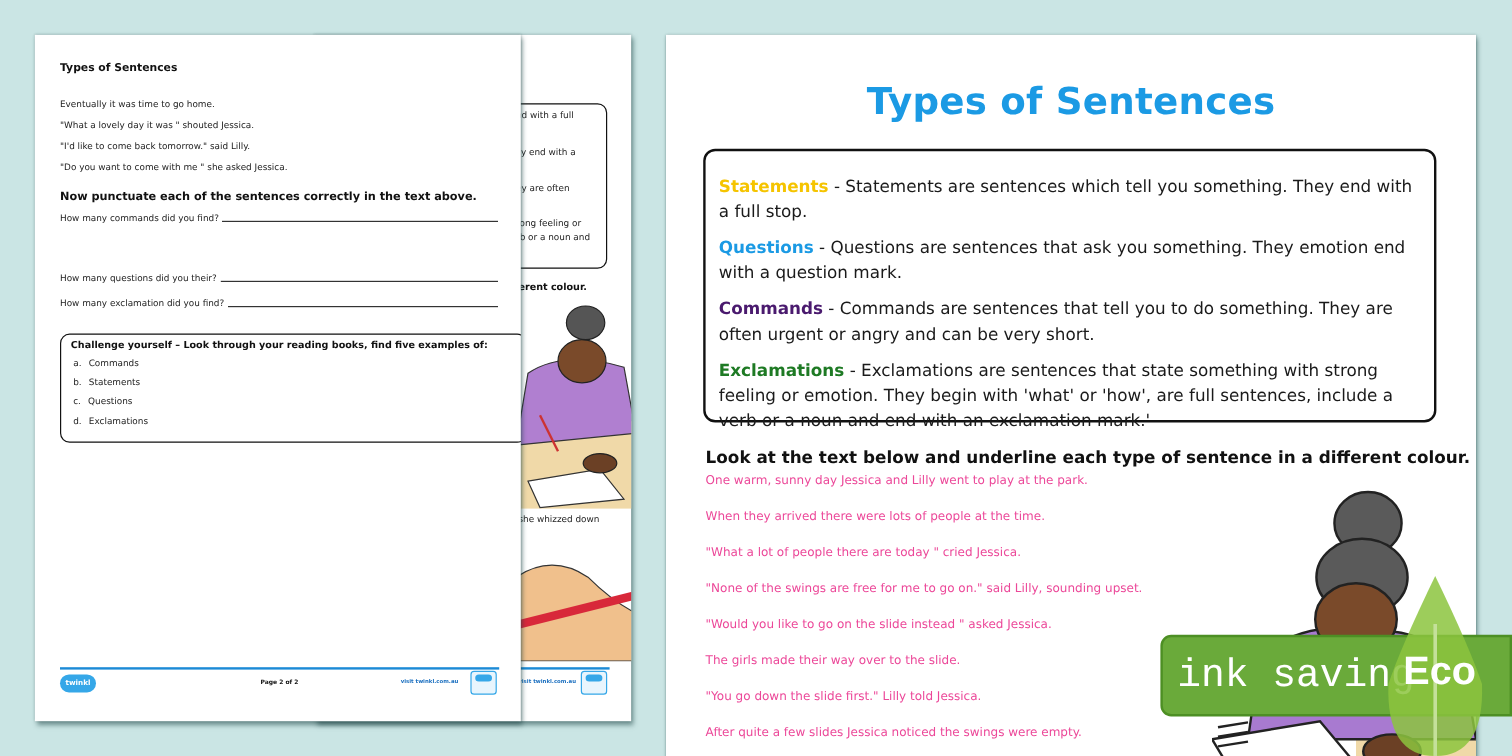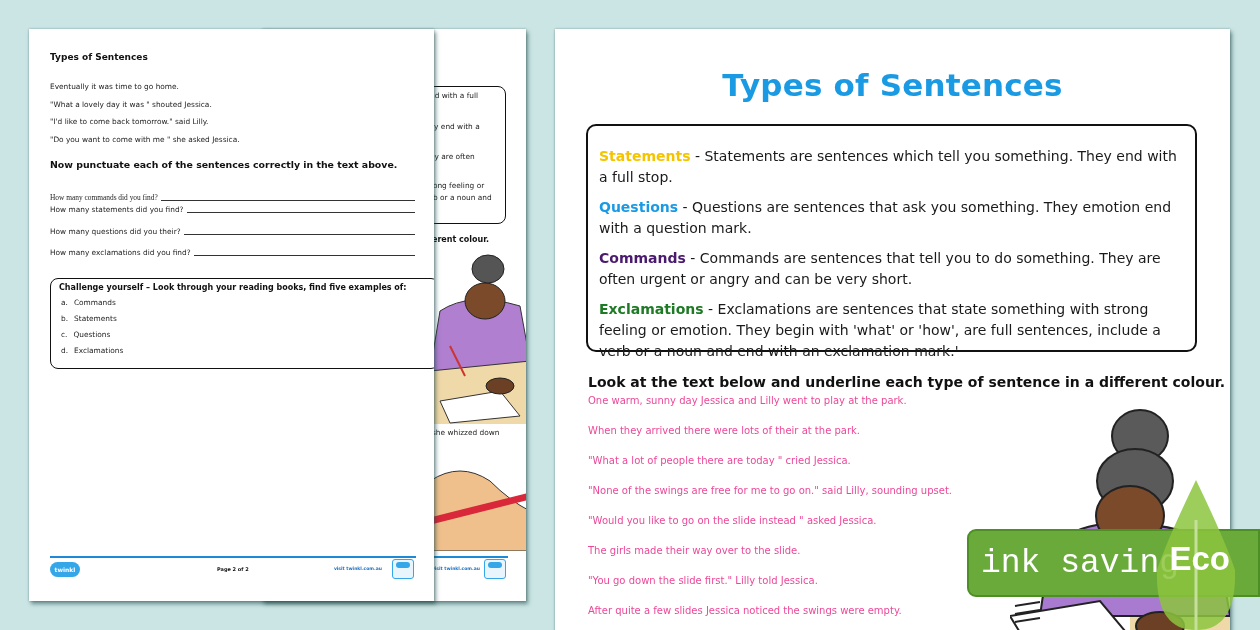--- a/index.html
+++ b/index.html
@@ -116,7 +116,7 @@
   <div class="sm-line" style="top:106px;">"Do you want to come with me " she asked Jessica.</div>
   <div class="sm-instr">Now punctuate each of the sentences correctly in the text above.</div>
 
-  <div class="q-row" style="top:164px;font-family:Liberation Serif, serif;">
+  <div class="q-row" style="top:148px;">
     <span class="q-text">How many commands did you find?</span>
     <span class="q-blank"></span>
   </div>

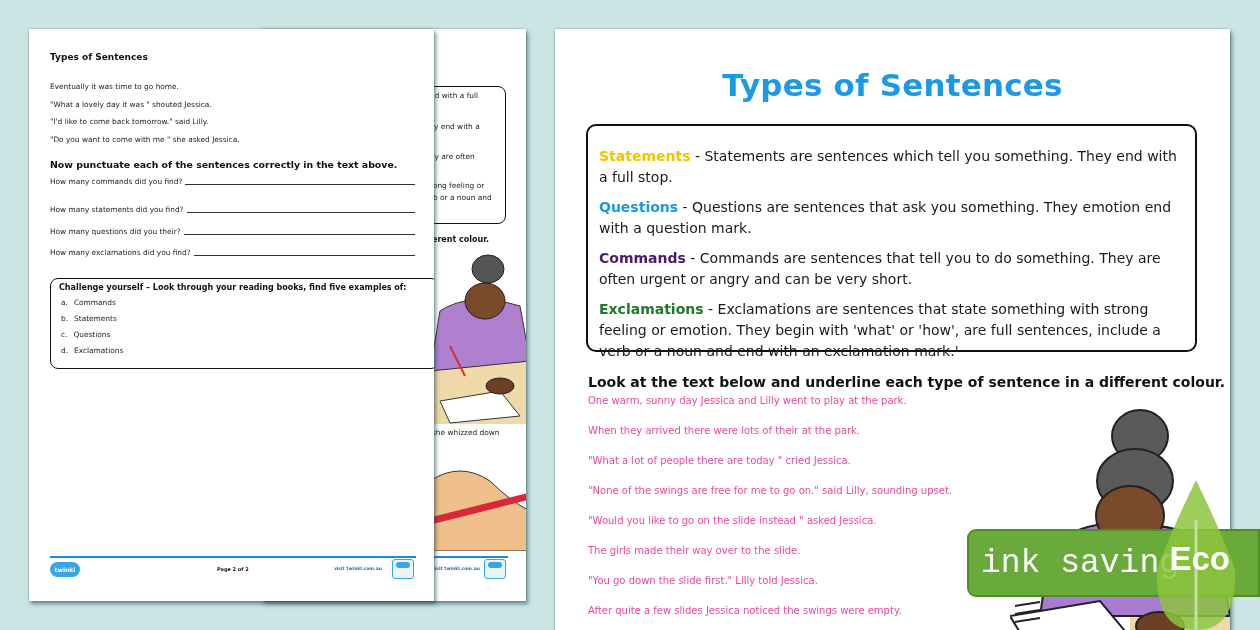--- a/index.html
+++ b/index.html
@@ -120,10 +120,6 @@
     <span class="q-text">How many commands did you find?</span>
     <span class="q-blank"></span>
   </div>
-  <div class="q-row" style="top:176px;">
-    <span class="q-text">How many statements did you find?</span>
-    <span class="q-blank"></span>
-  </div>
   <div class="q-row" style="top:198px;">
     <span class="q-text">How many questions did you their?</span>
     <span class="q-blank"></span>

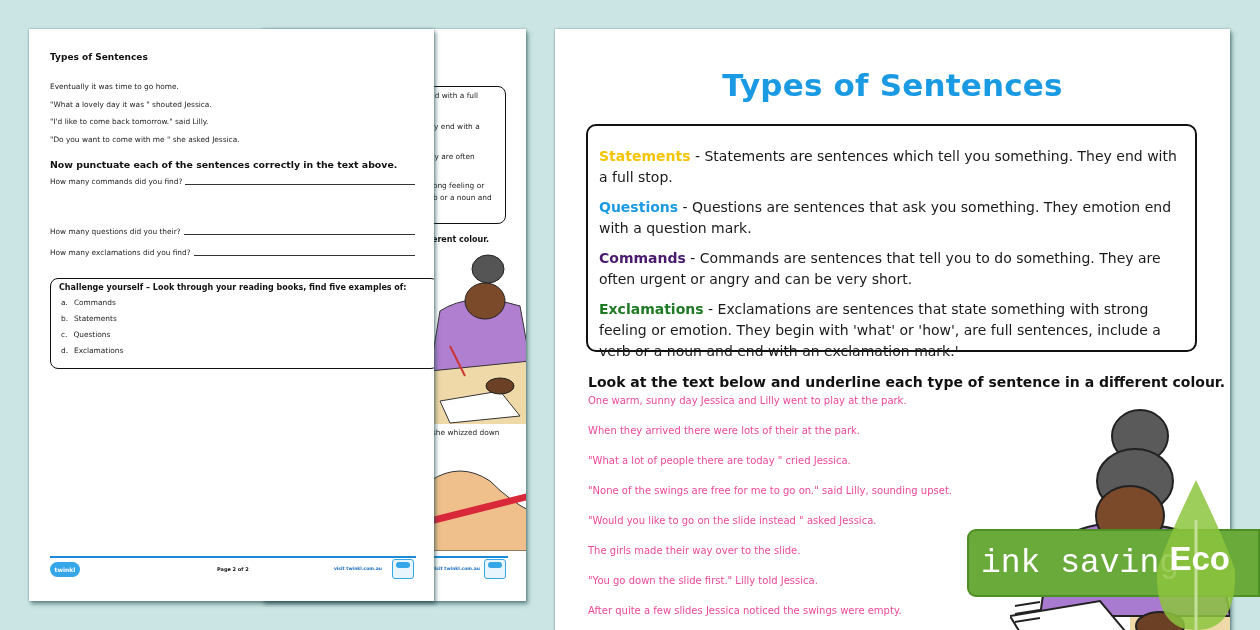--- a/index.html
+++ b/index.html
@@ -125,7 +125,7 @@
     <span class="q-blank"></span>
   </div>
   <div class="q-row" style="top:219px;">
-    <span class="q-text">How many exclamations did you find?</span>
+    <span class="q-text">How many exclamation did you find?</span>
     <span class="q-blank"></span>
   </div>
 

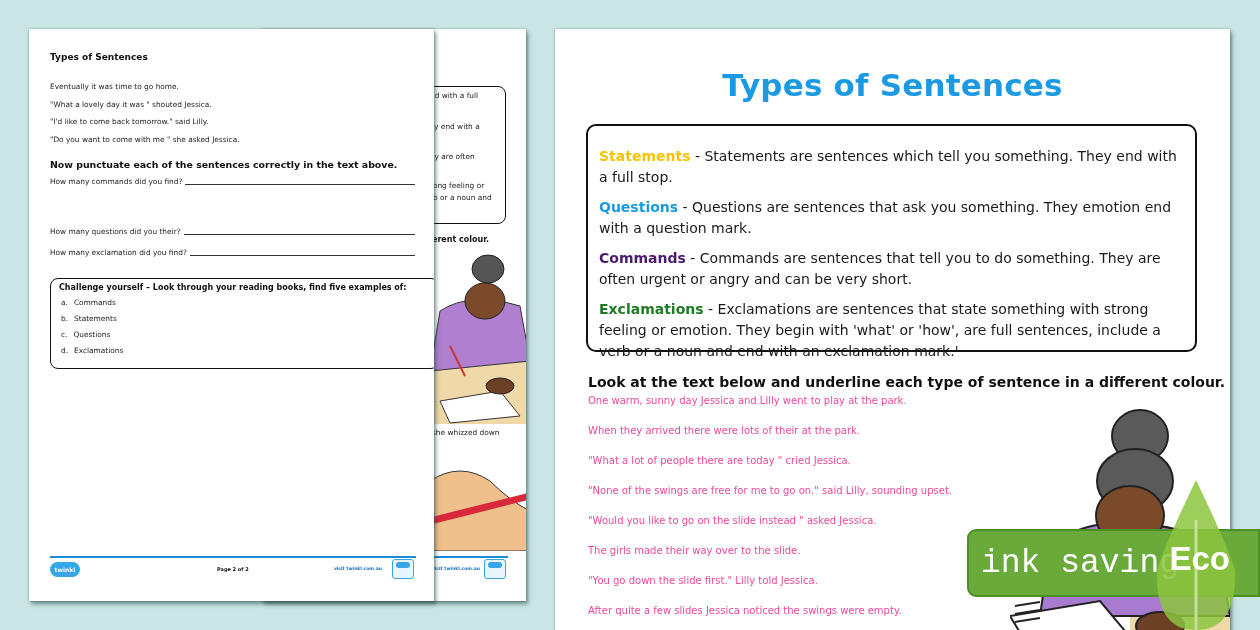--- a/index.html
+++ b/index.html
@@ -176,7 +176,7 @@
 
   <div class="instr">Look at the text below and underline each type of sentence in a different colour.</div>
   <div class="story-line" style="top:366px;">One warm, sunny day Jessica and Lilly went to play at the park.</div>
-  <div class="story-line" style="top:396px;">When they arrived there were lots of their at the park.</div>
+  <div class="story-line" style="top:396px;">When they arrived there were lots of people at the time.</div>
   <div class="story-line" style="top:426px;">"What a lot of people there are today " cried Jessica.</div>
   <div class="story-line" style="top:456px;">"None of the swings are free for me to go on." said Lilly, sounding upset.</div>
   <div class="story-line" style="top:486px;">"Would you like to go on the slide instead " asked Jessica.</div>

